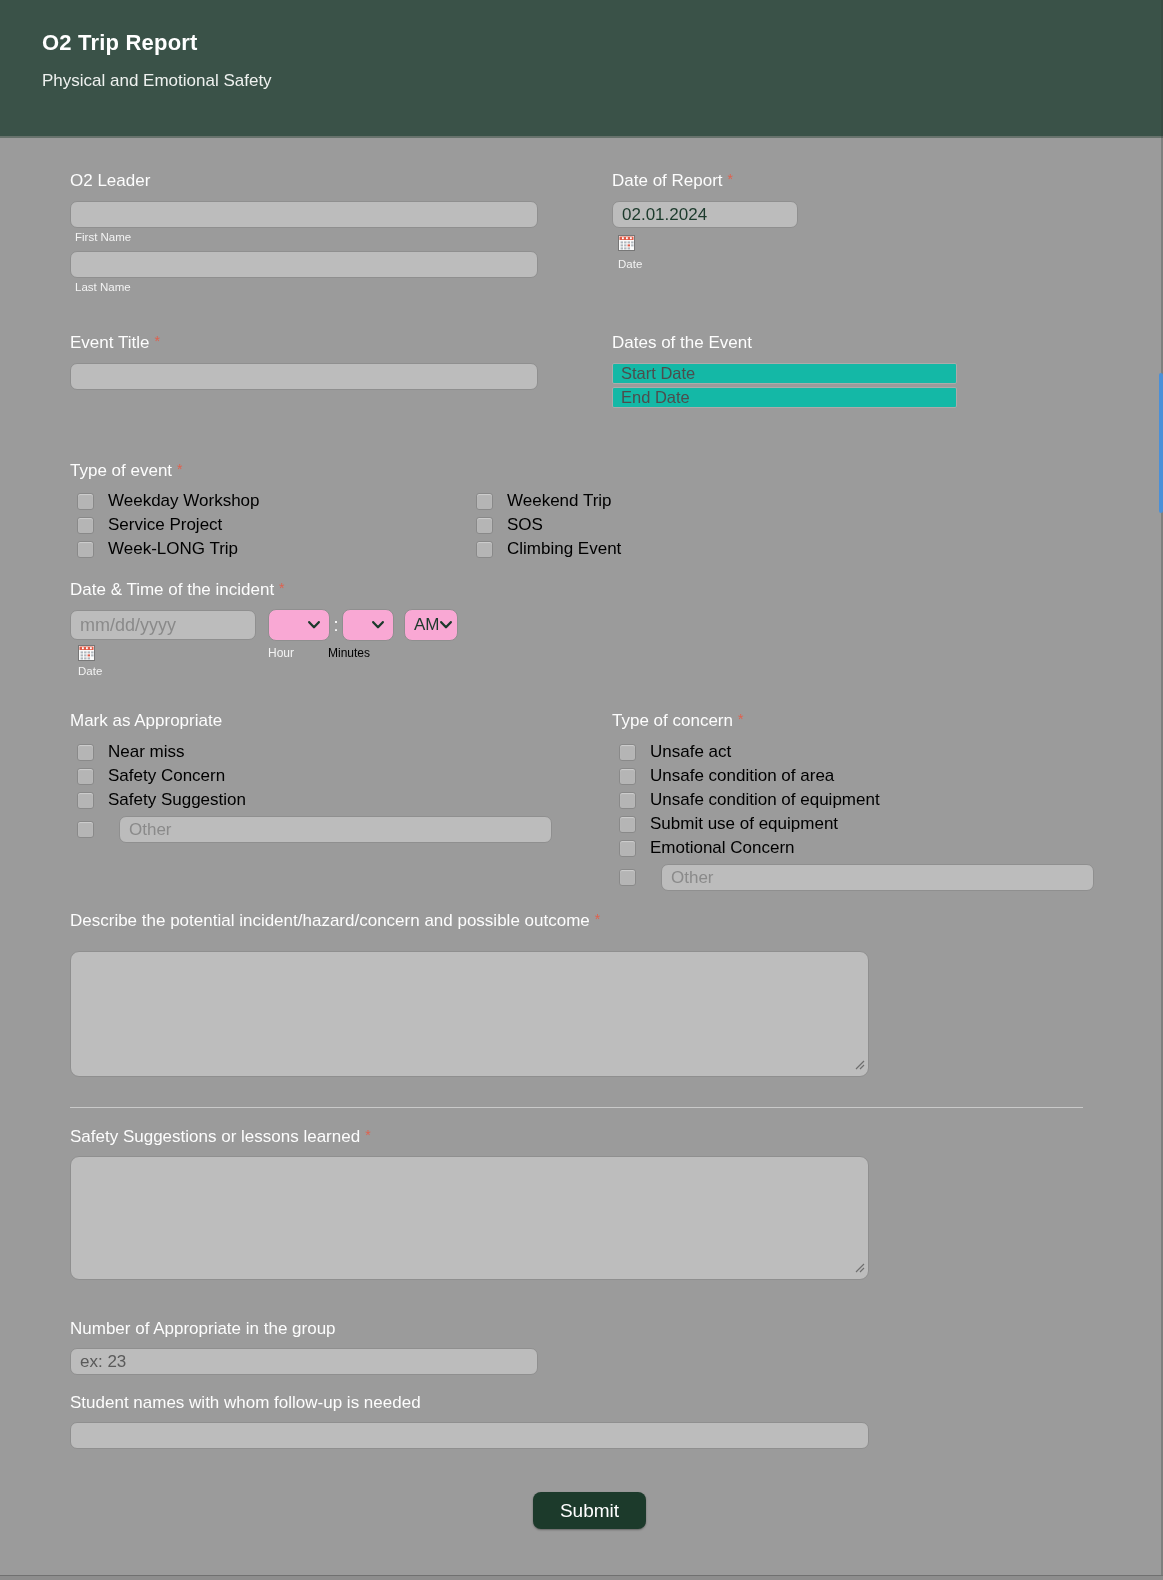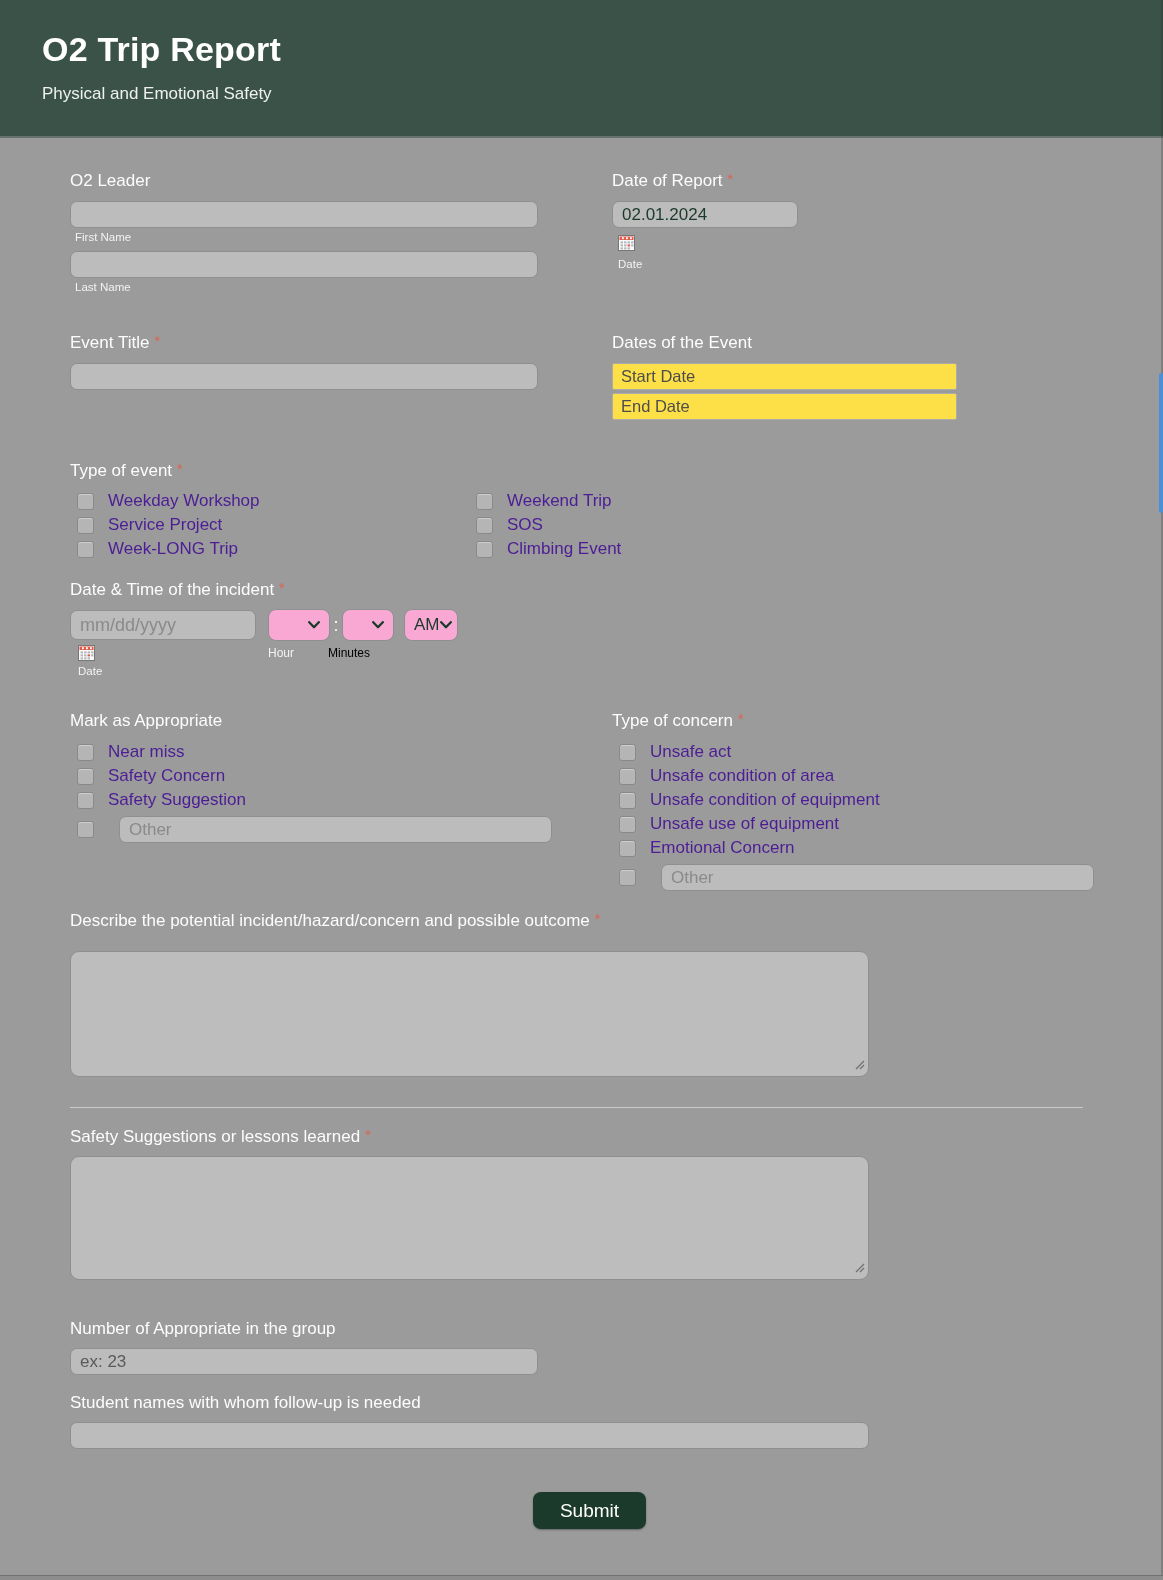--- a/index.html
+++ b/index.html
@@ -14,7 +14,7 @@
     position:absolute; top:0; left:0; right:0; height:138px;
     background:#3a5248; border-bottom:2px solid #67726c;
   }
-  .header-title { padding:30px 0 0 42px; font-size:34px; font-weight:bold; color:#ffffff; letter-spacing:.2px; }
+  .header-title { padding:30px 0 0 42px; font-size:22px; font-weight:bold; color:#ffffff; letter-spacing:.2px; }
   .header-sub   { padding:15px 0 0 42px; font-size:17px; color:#eef1ef; }
 
   

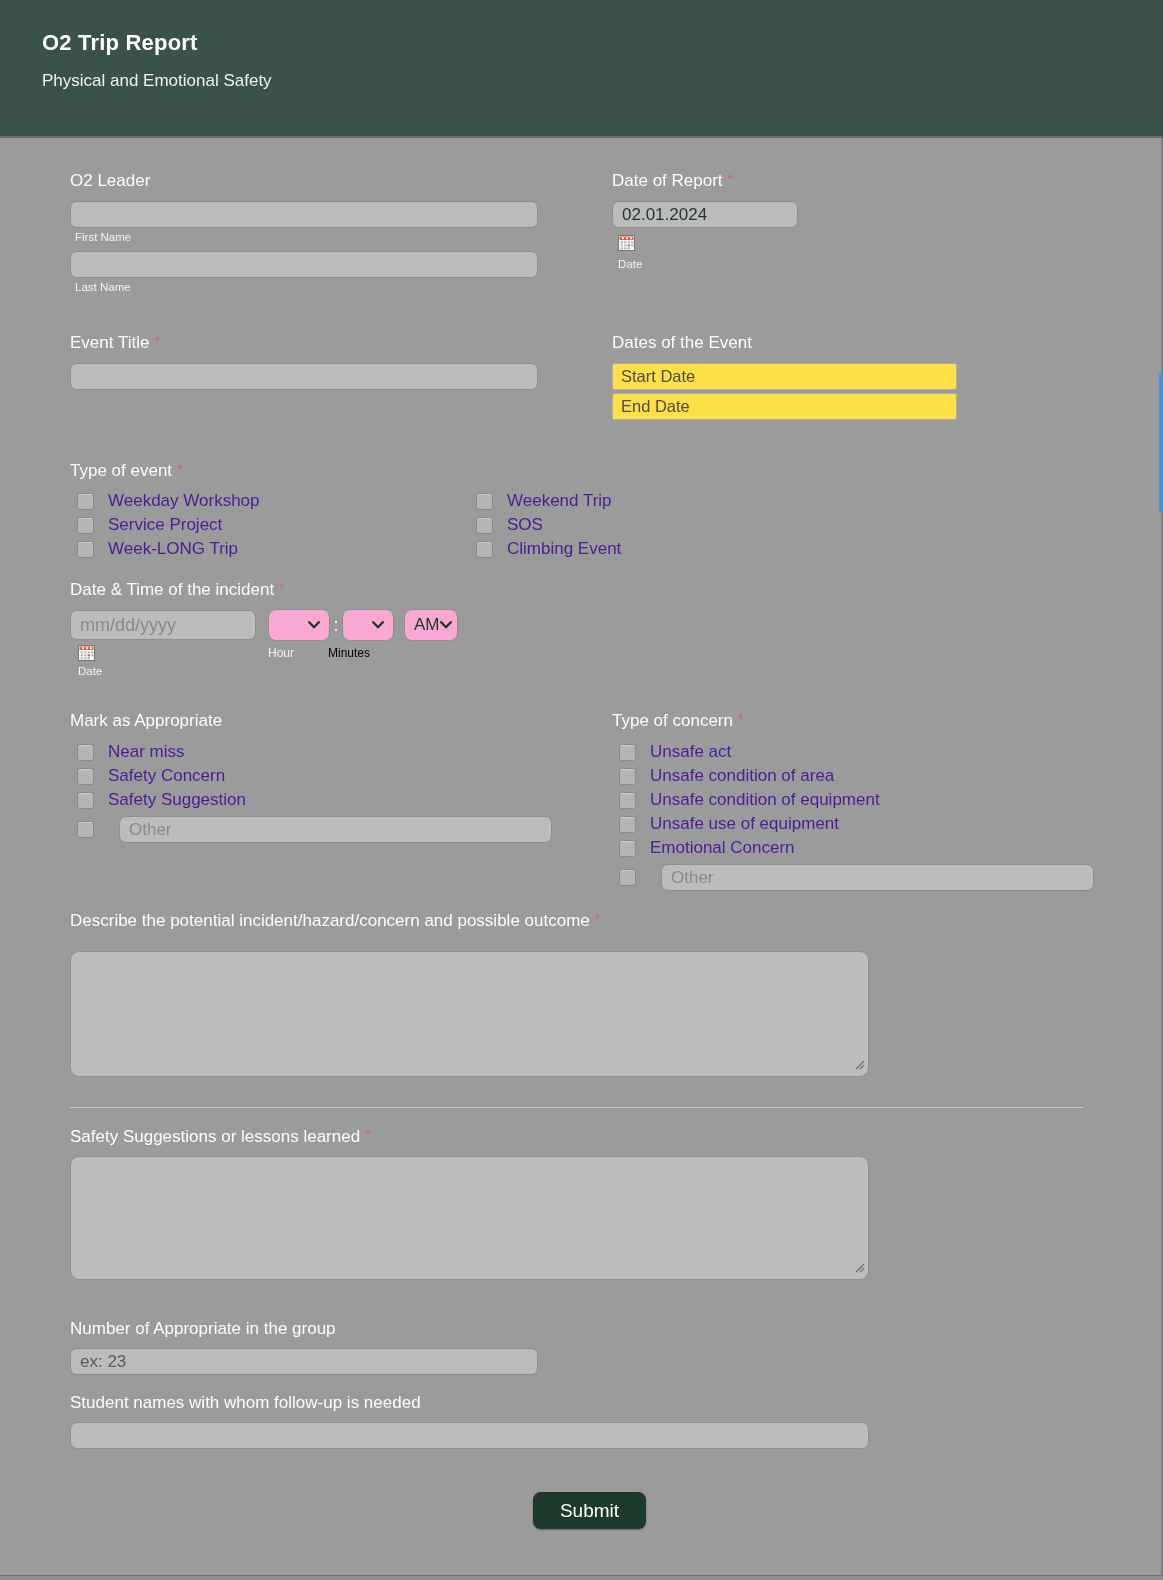--- a/index.html
+++ b/index.html
@@ -31,8 +31,8 @@
   .tinput::placeholder { color:#8a8a8a; opacity:1; }
   .tinput.participants::placeholder { color:#5a5a5a; }
   .winput {
-    display:block; background:#fde047; border:1px solid #ababab; border-radius:2px;
-    height:27px; padding:0 8px; font-size:16.5px; color:#3e3e3e; outline:none;
+    display:block; background:#14b8a6; border:1px solid #ababab; border-radius:2px;
+    height:21px; padding:0 8px; font-size:16.5px; color:#3e3e3e; outline:none;
     width:345px; font-family:inherit;
   }
   .winput::placeholder { color:#4d4d4d; opacity:1; }

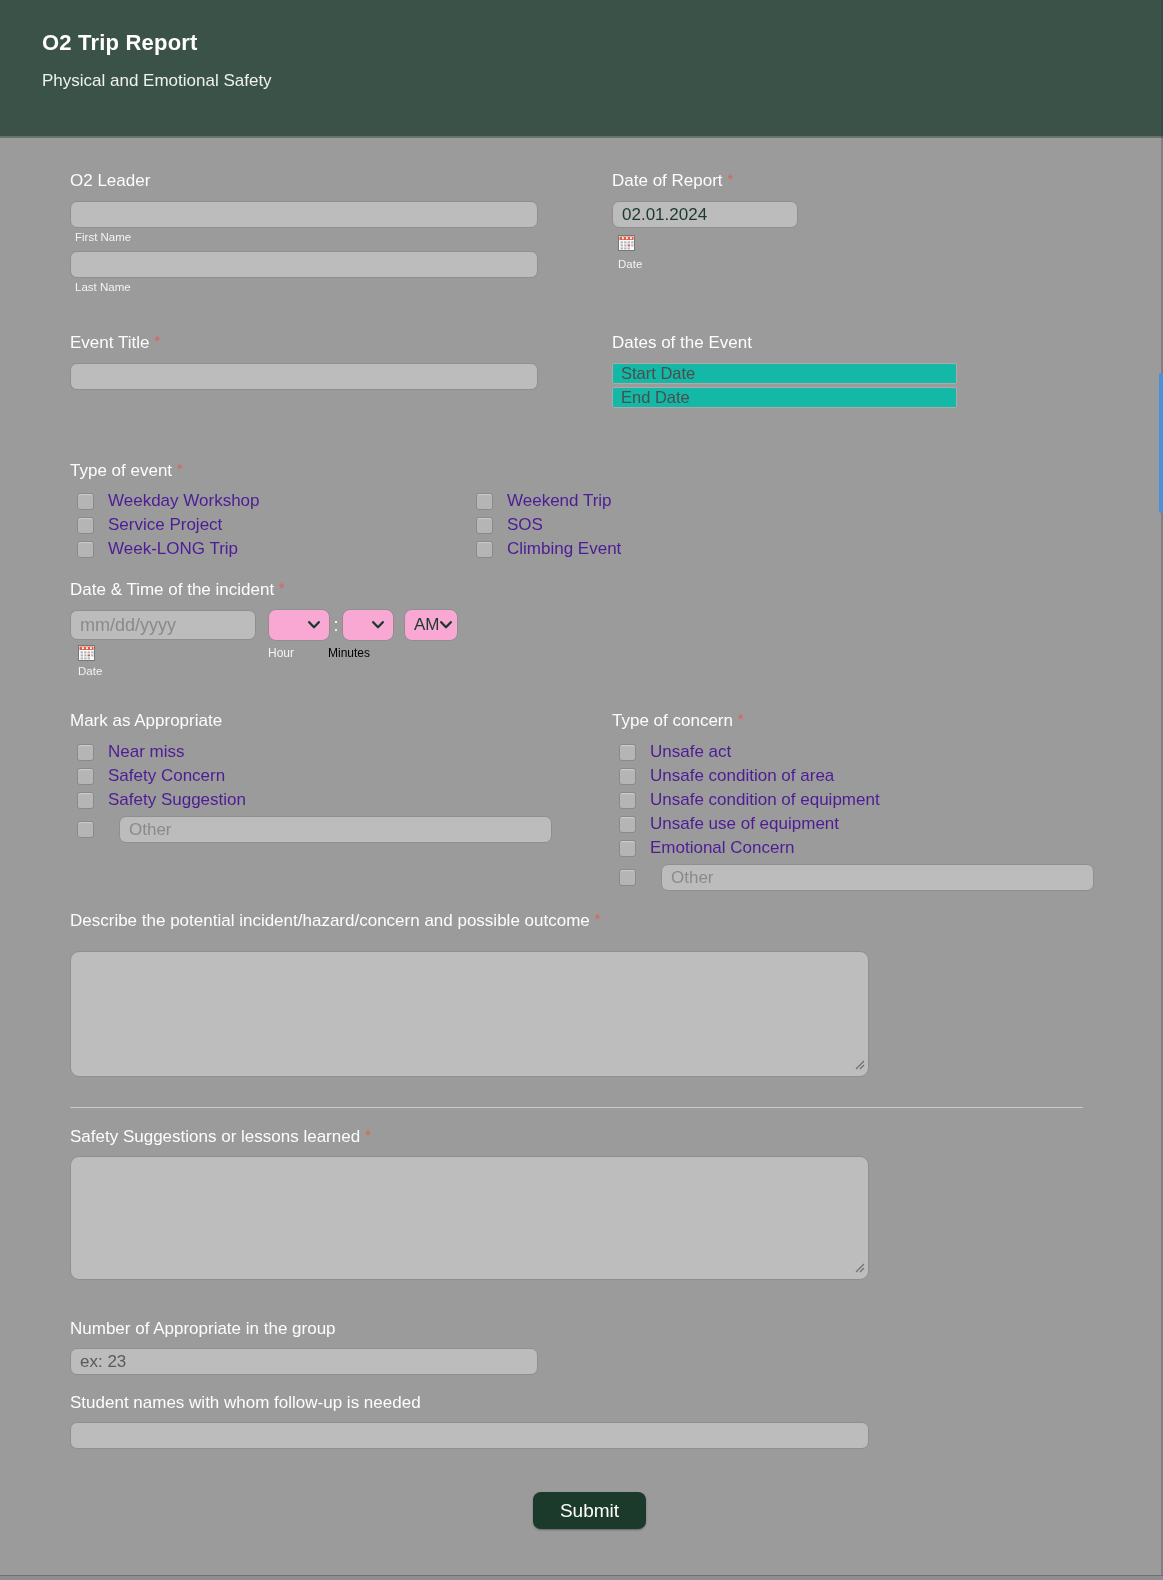--- a/index.html
+++ b/index.html
@@ -44,7 +44,7 @@
     border:1px solid #898989; border-radius:3px; margin-right:14px;
     box-shadow:inset 0 1px 1px rgba(255,255,255,.35);
   }
-  .cb-label { font-size:17px; color:#4c1d95; white-space:nowrap; }
+  .cb-label { font-size:17px; color:#000000; white-space:nowrap; }
 
   .other-row { display:flex; align-items:center; margin-left:7px; margin-top:4px; }
   .other-row .tinput { width:433px; margin-left:11px; }

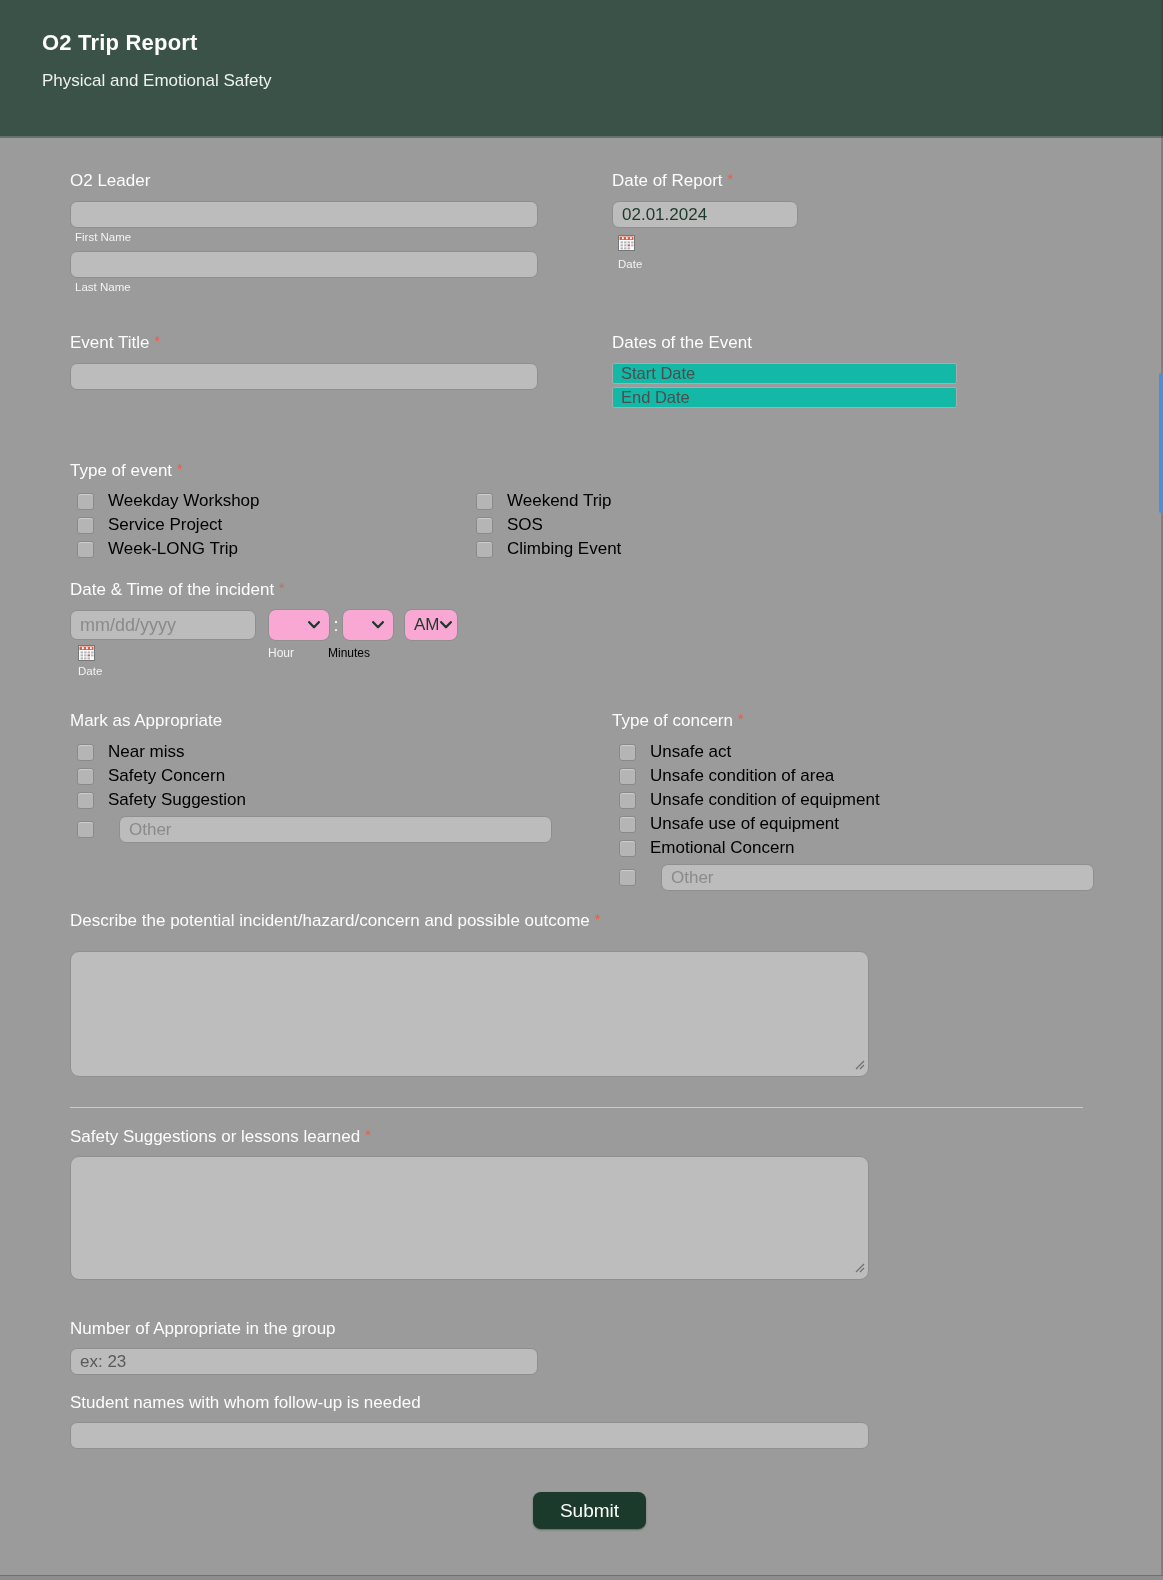--- a/index.html
+++ b/index.html
@@ -287,7 +287,7 @@
       </div>
     <div class="cb-row">
         <span class="cb"></span>
-        <span class="cb-label">Unsafe use of equipment</span>
+        <span class="cb-label">Submit use of equipment</span>
       </div>
     <div class="cb-row">
         <span class="cb"></span>

